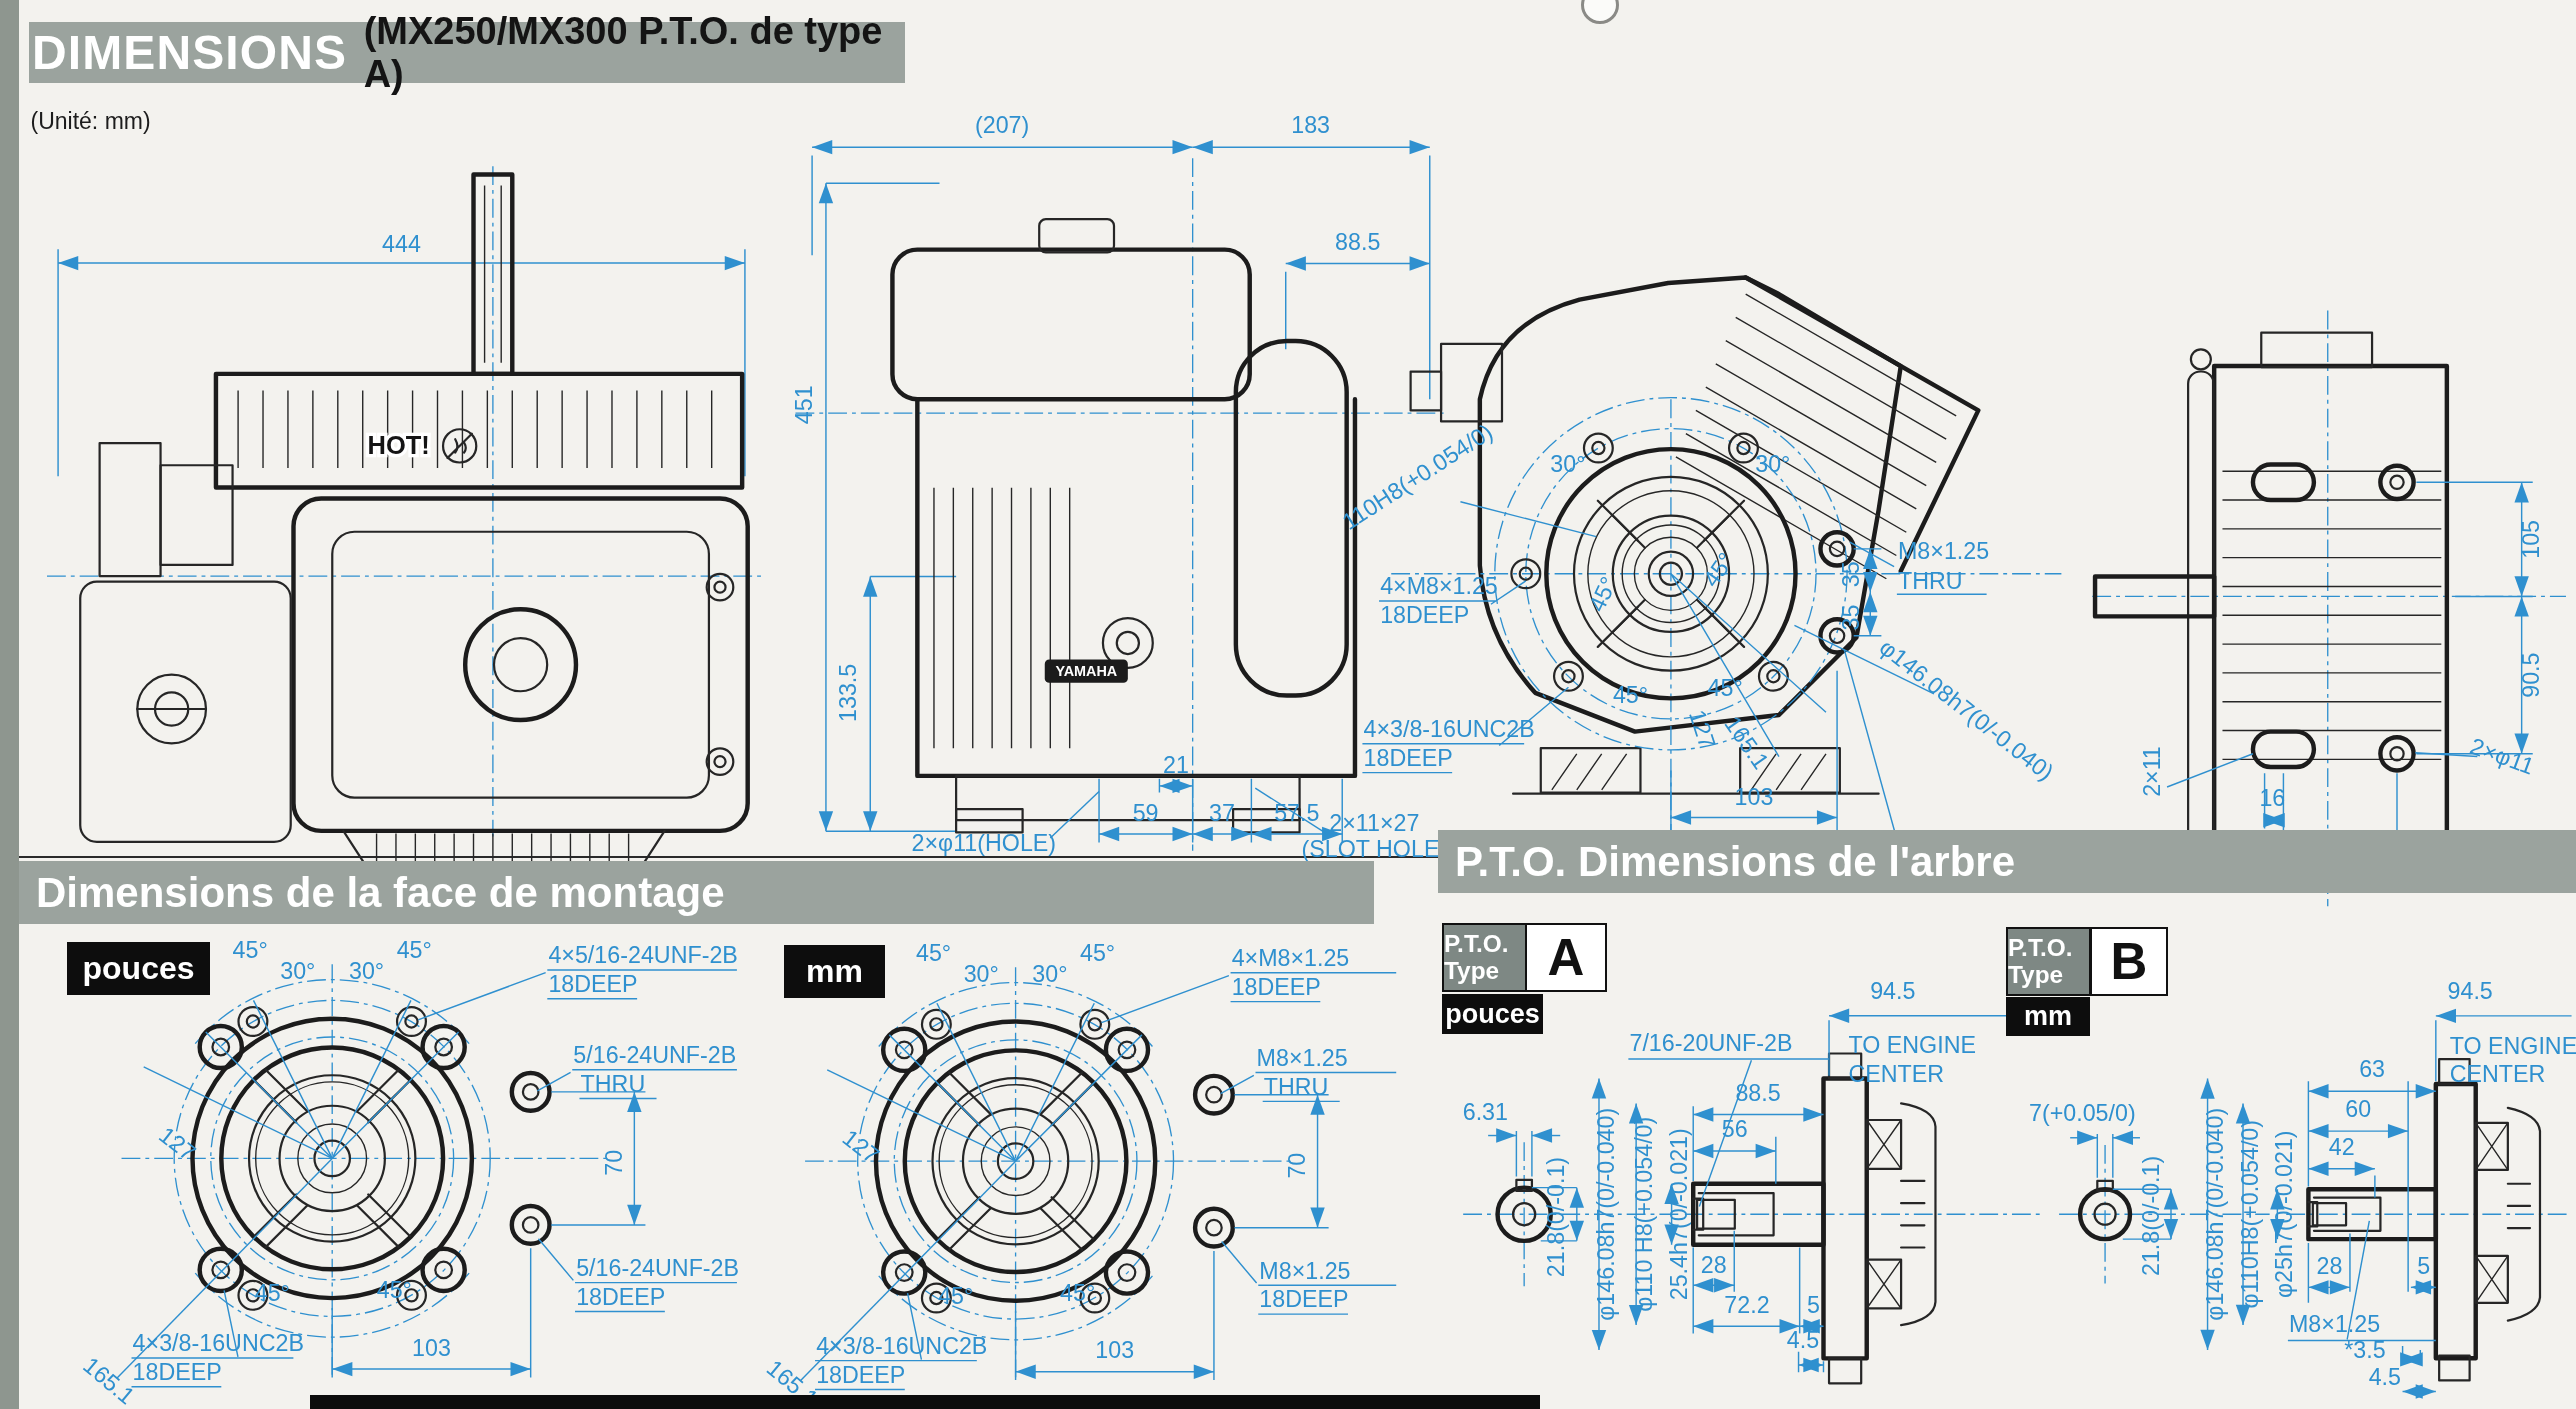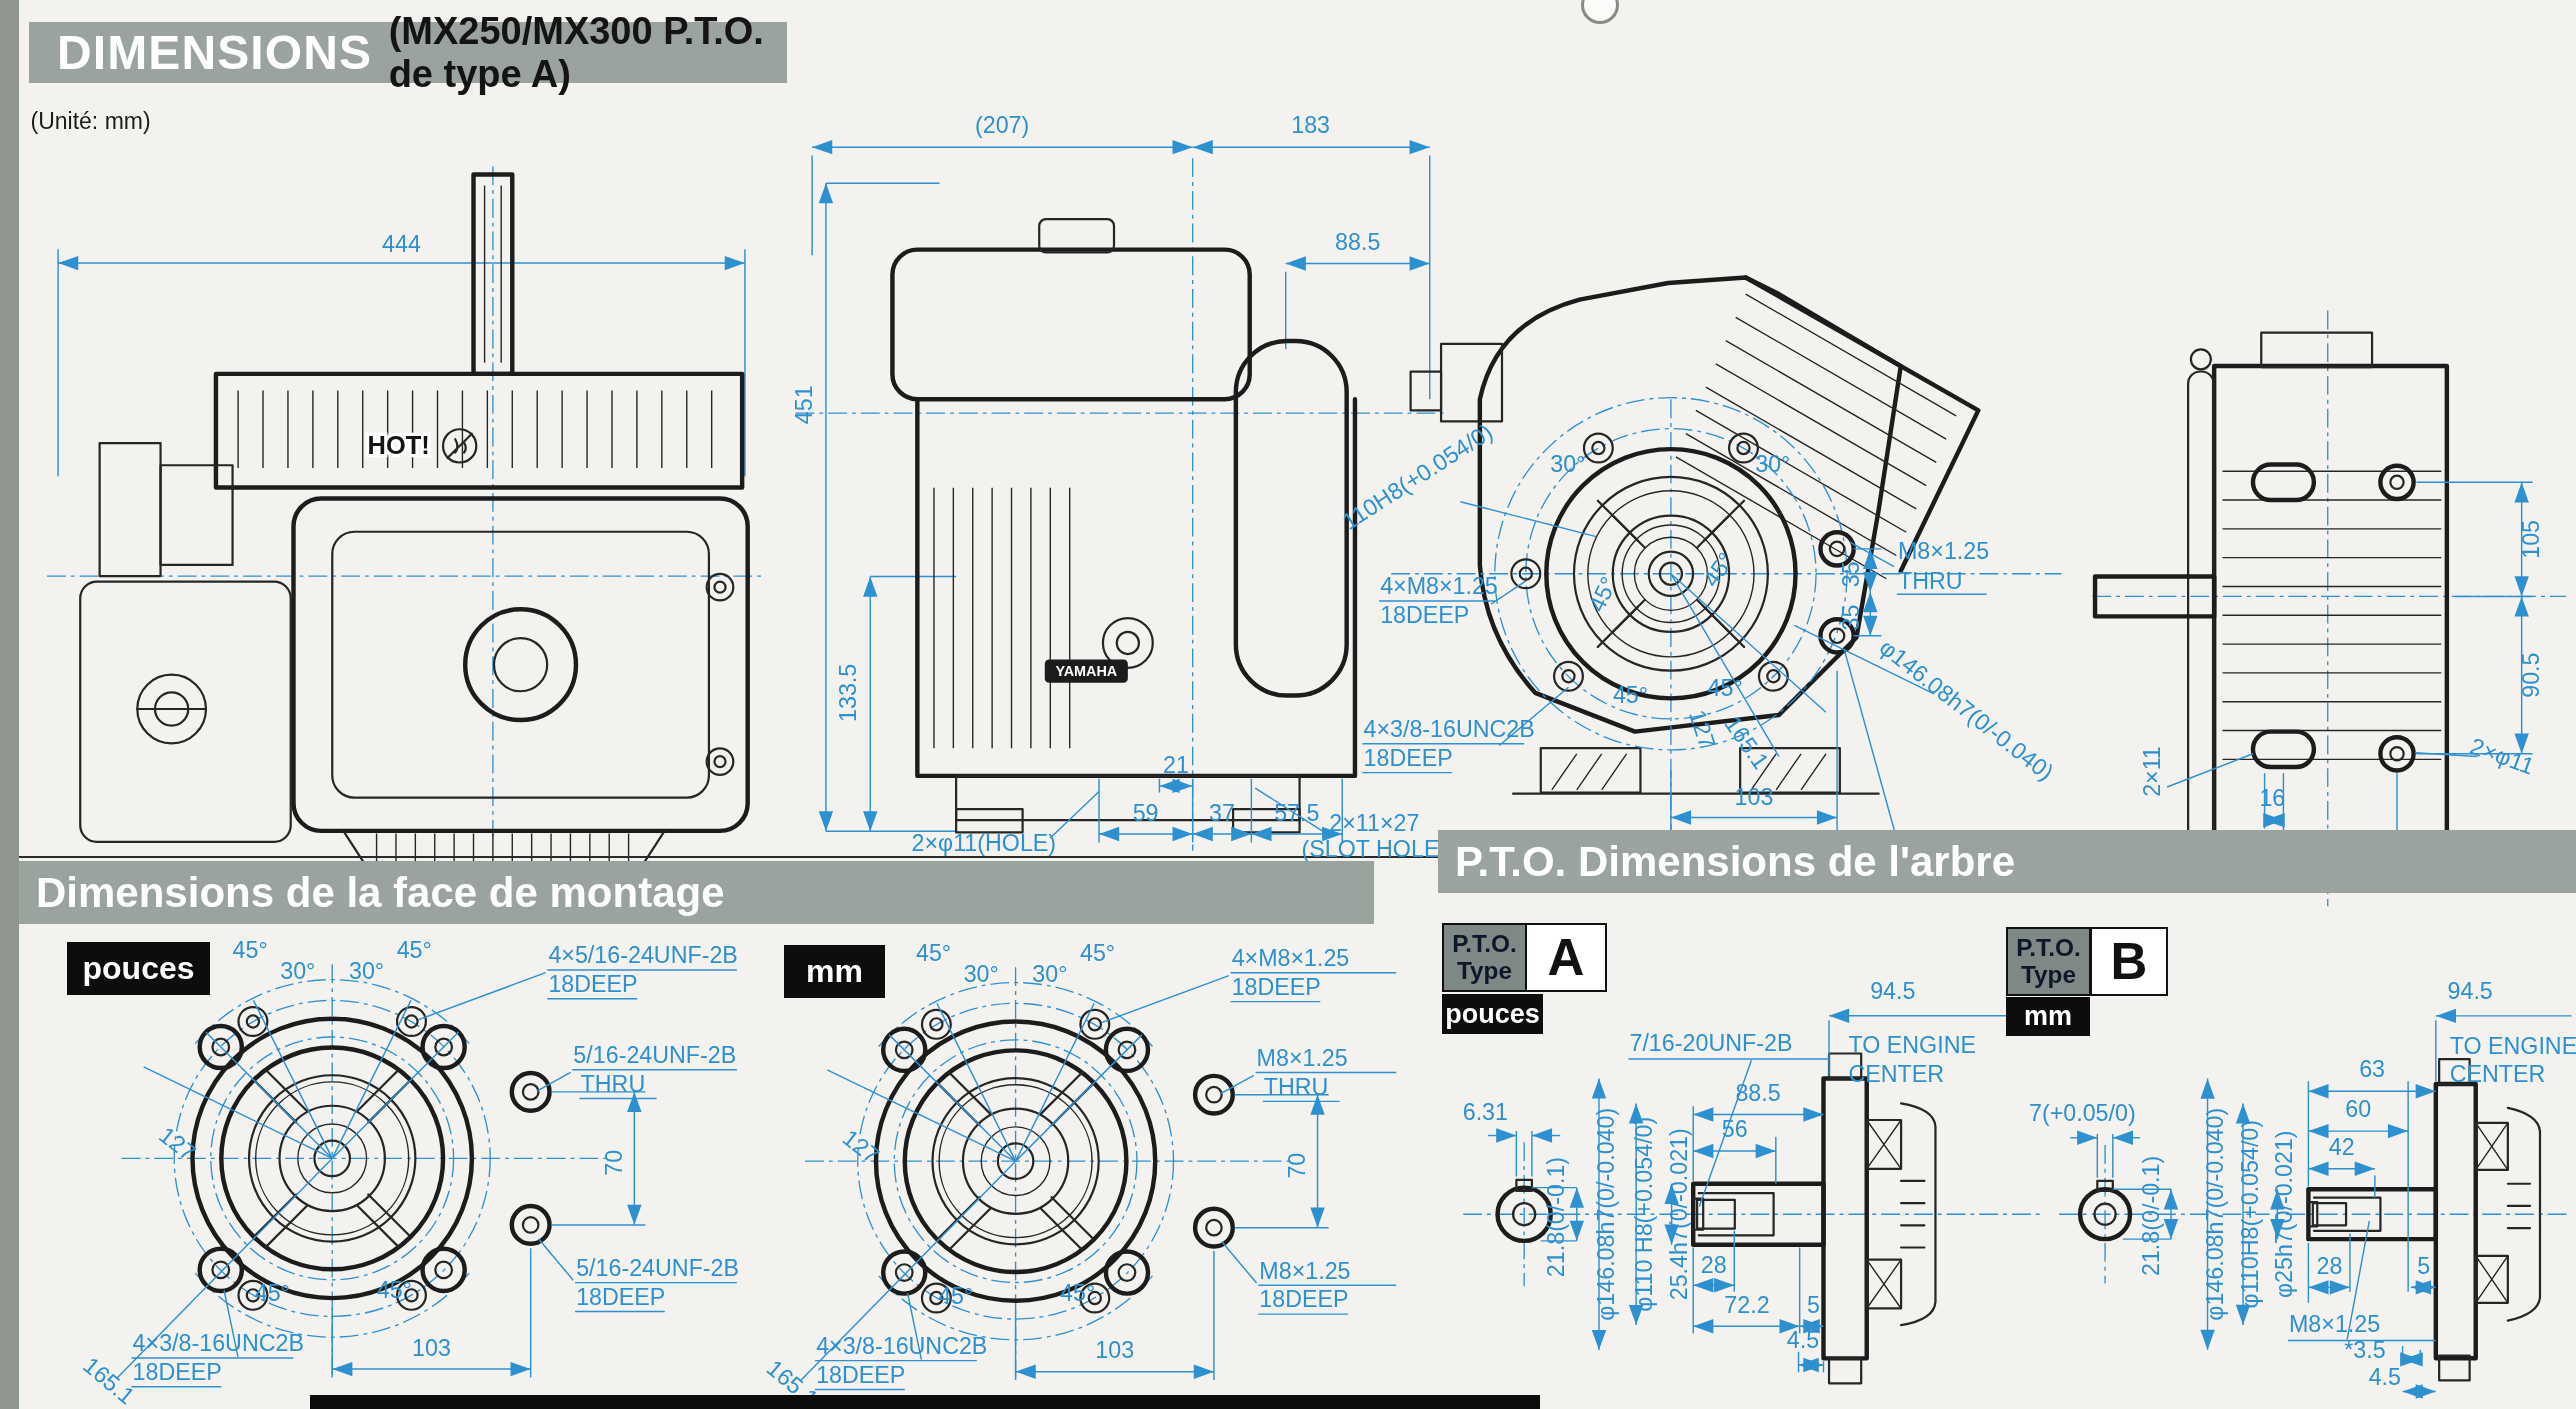--- a/index.html
+++ b/index.html
@@ -7,8 +7,8 @@
         font-family:"Liberation Sans",sans-serif;}
   .edge-strip{position:absolute;left:0;top:0;width:19px;height:1409px;background:#8e968f;}
   .panel-rule{position:absolute;left:19px;top:856px;width:2557px;height:2.2px;background:#2a2a2a;}
-  .titlebar{position:absolute;left:29px;top:22px;width:758px;height:61px;background:#9ba39e;
-            display:flex;align-items:center;padding-left:28px;box-sizing:border-box;}
+  .titlebar{position:absolute;left:29px;top:22px;width:876px;height:61px;background:#9ba39e;
+            display:flex;align-items:center;padding-left:3px;box-sizing:border-box;}
   .titlebar .big{color:#ffffff;font-size:48px;font-weight:bold;letter-spacing:1.1px;}
   .titlebar .sub{color:#141414;font-size:38px;font-weight:bold;margin-left:16.6px;}
   .unitnote{position:absolute;left:30.5px;top:108px;font-size:23px;color:#1c1c1c;}

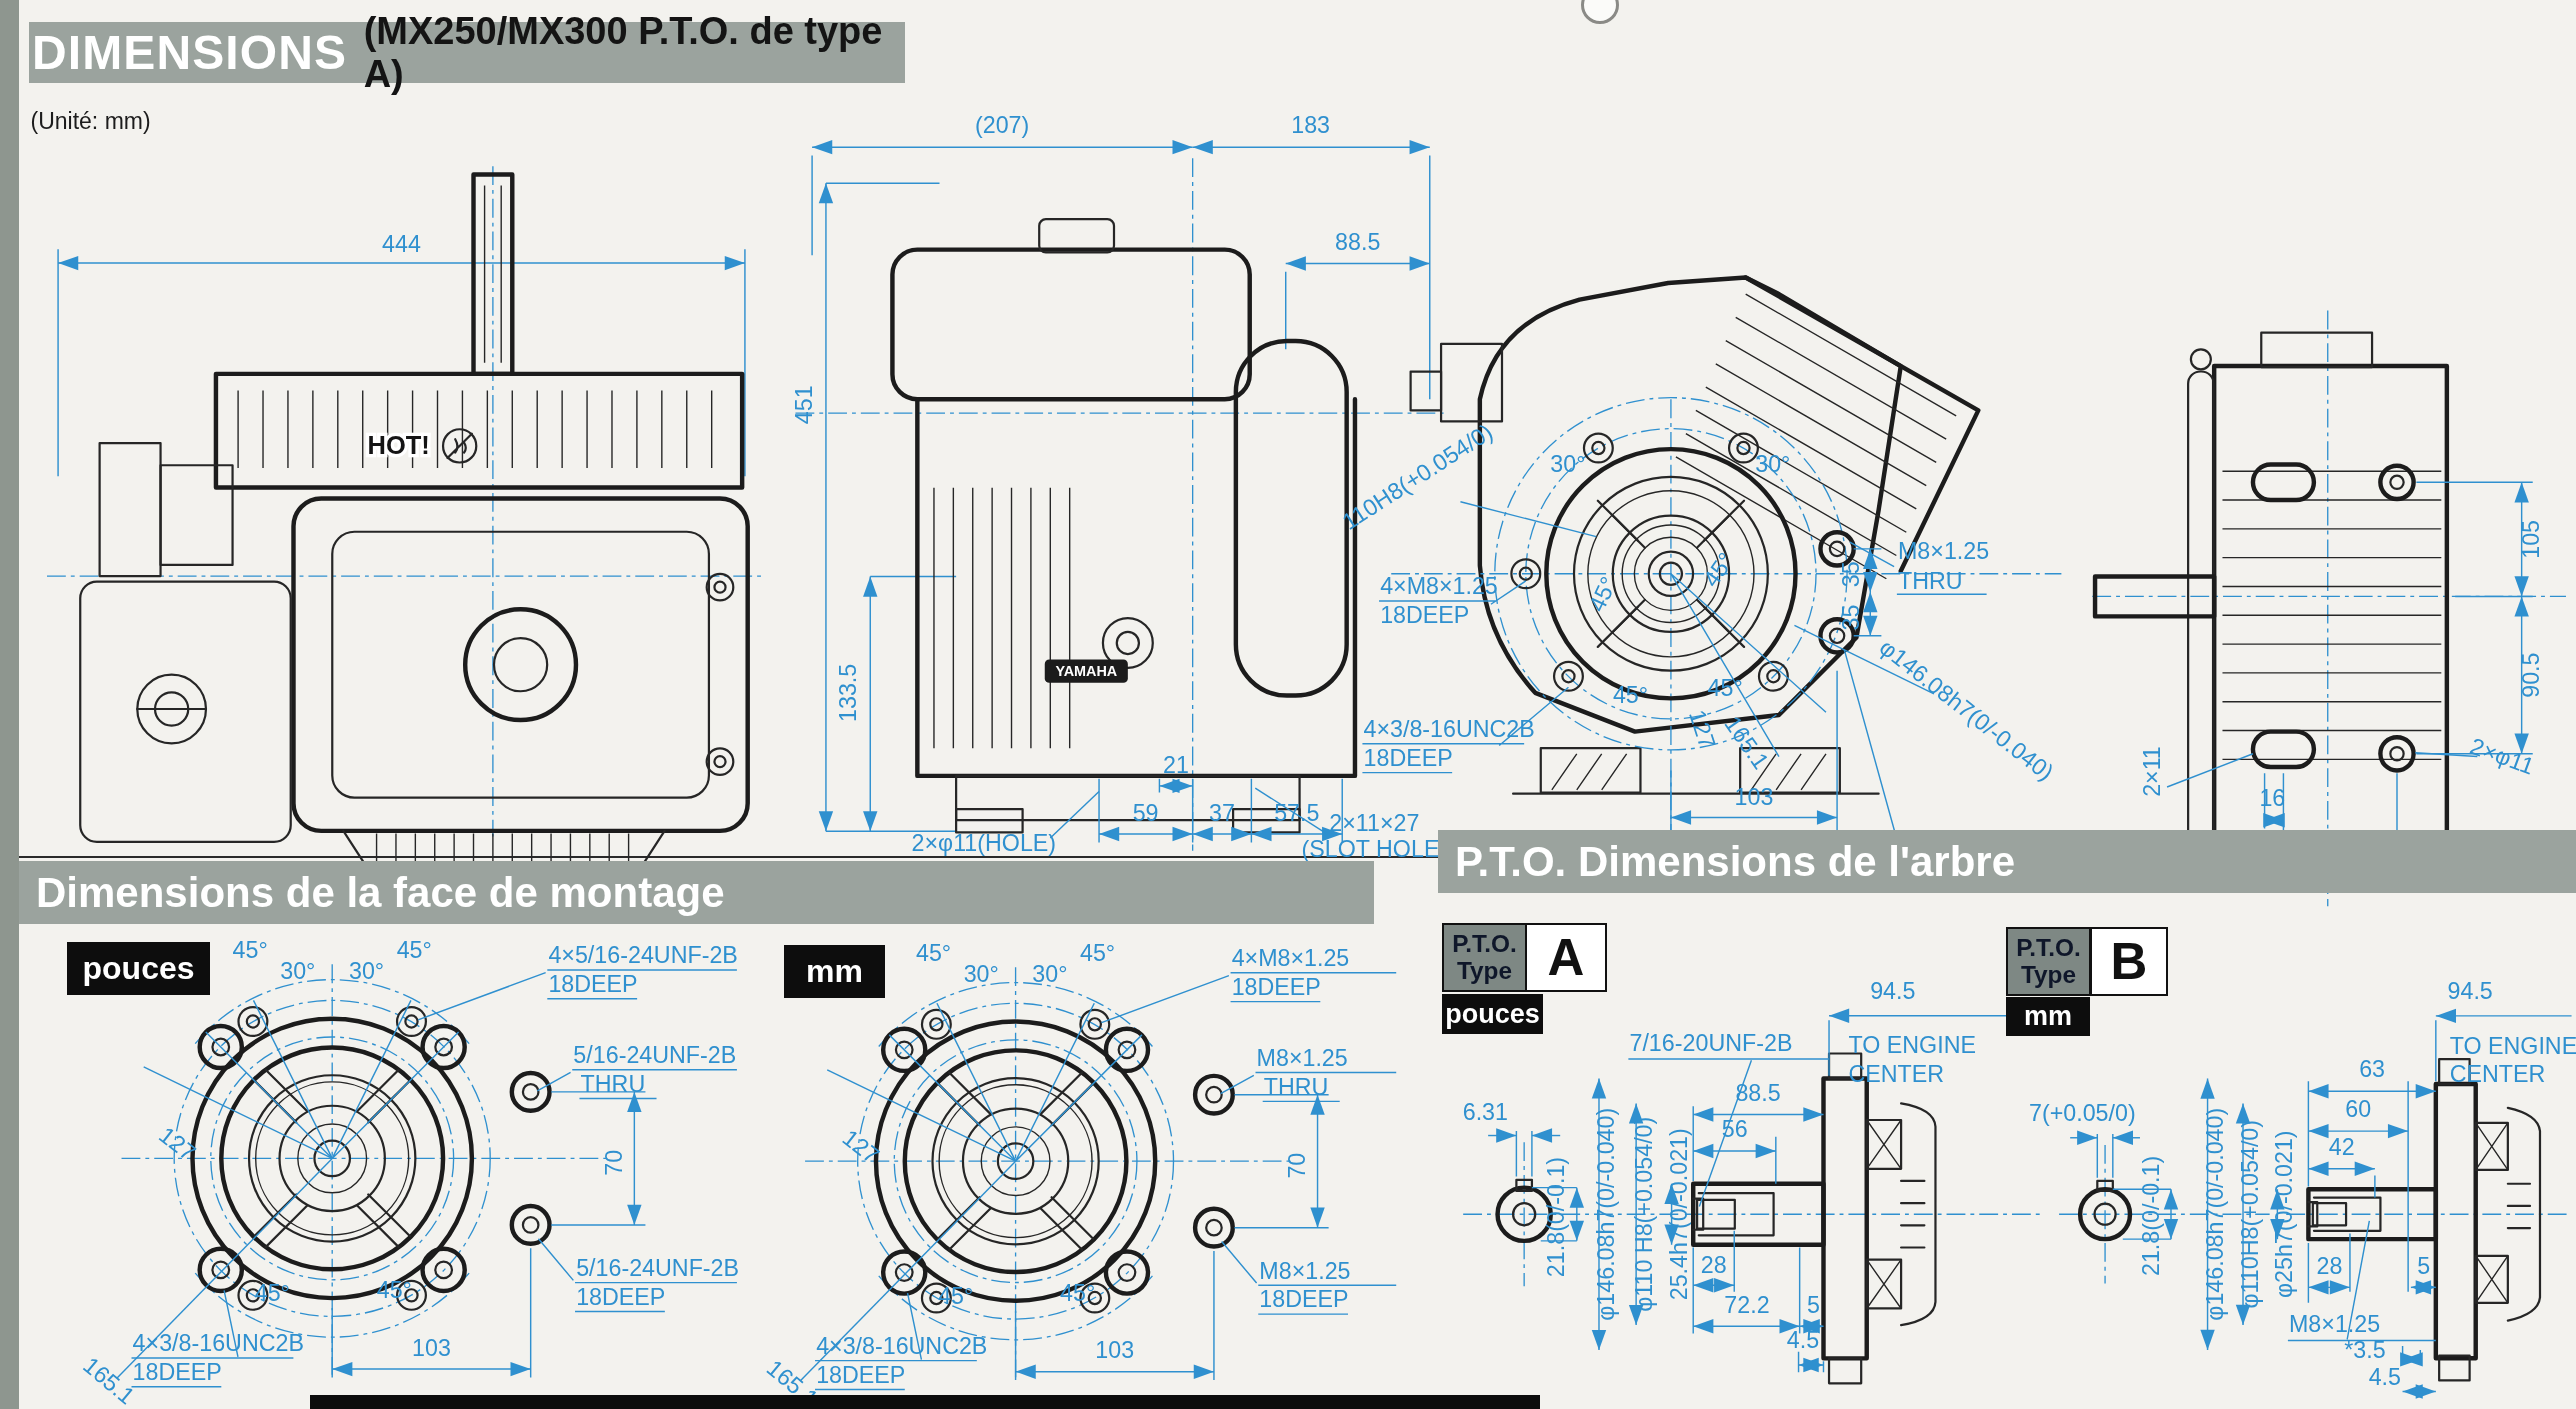--- a/index.html
+++ b/index.html
@@ -20,9 +20,9 @@
        align-items:center;justify-content:center;}
   .tag.inch{left:67px;top:942px;width:143px;height:53px;font-size:32px;}
   .tag.mmt{left:784px;top:945px;width:101px;height:53px;font-size:32px;}
-  .ptotag-grey{position:absolute;background:#7e8884;border:2.8px solid #111;color:#0f172a;
+  .ptotag-grey{position:absolute;background:#7e8884;border:2.8px solid #111;color:#ffffff;
        font-weight:bold;font-size:24.4px;line-height:1.1;display:flex;flex-direction:column;
-       align-items:center;justify-content:center;}
+       justify-content:center;}
   .ptotag-letter{position:absolute;background:#fff;border:2.8px solid #111;color:#111;
        font-weight:bold;font-size:51px;display:flex;align-items:center;justify-content:center;}
   .ptotag-unit{position:absolute;background:#0d0d0d;color:#fff;font-weight:bold;font-size:27px;

